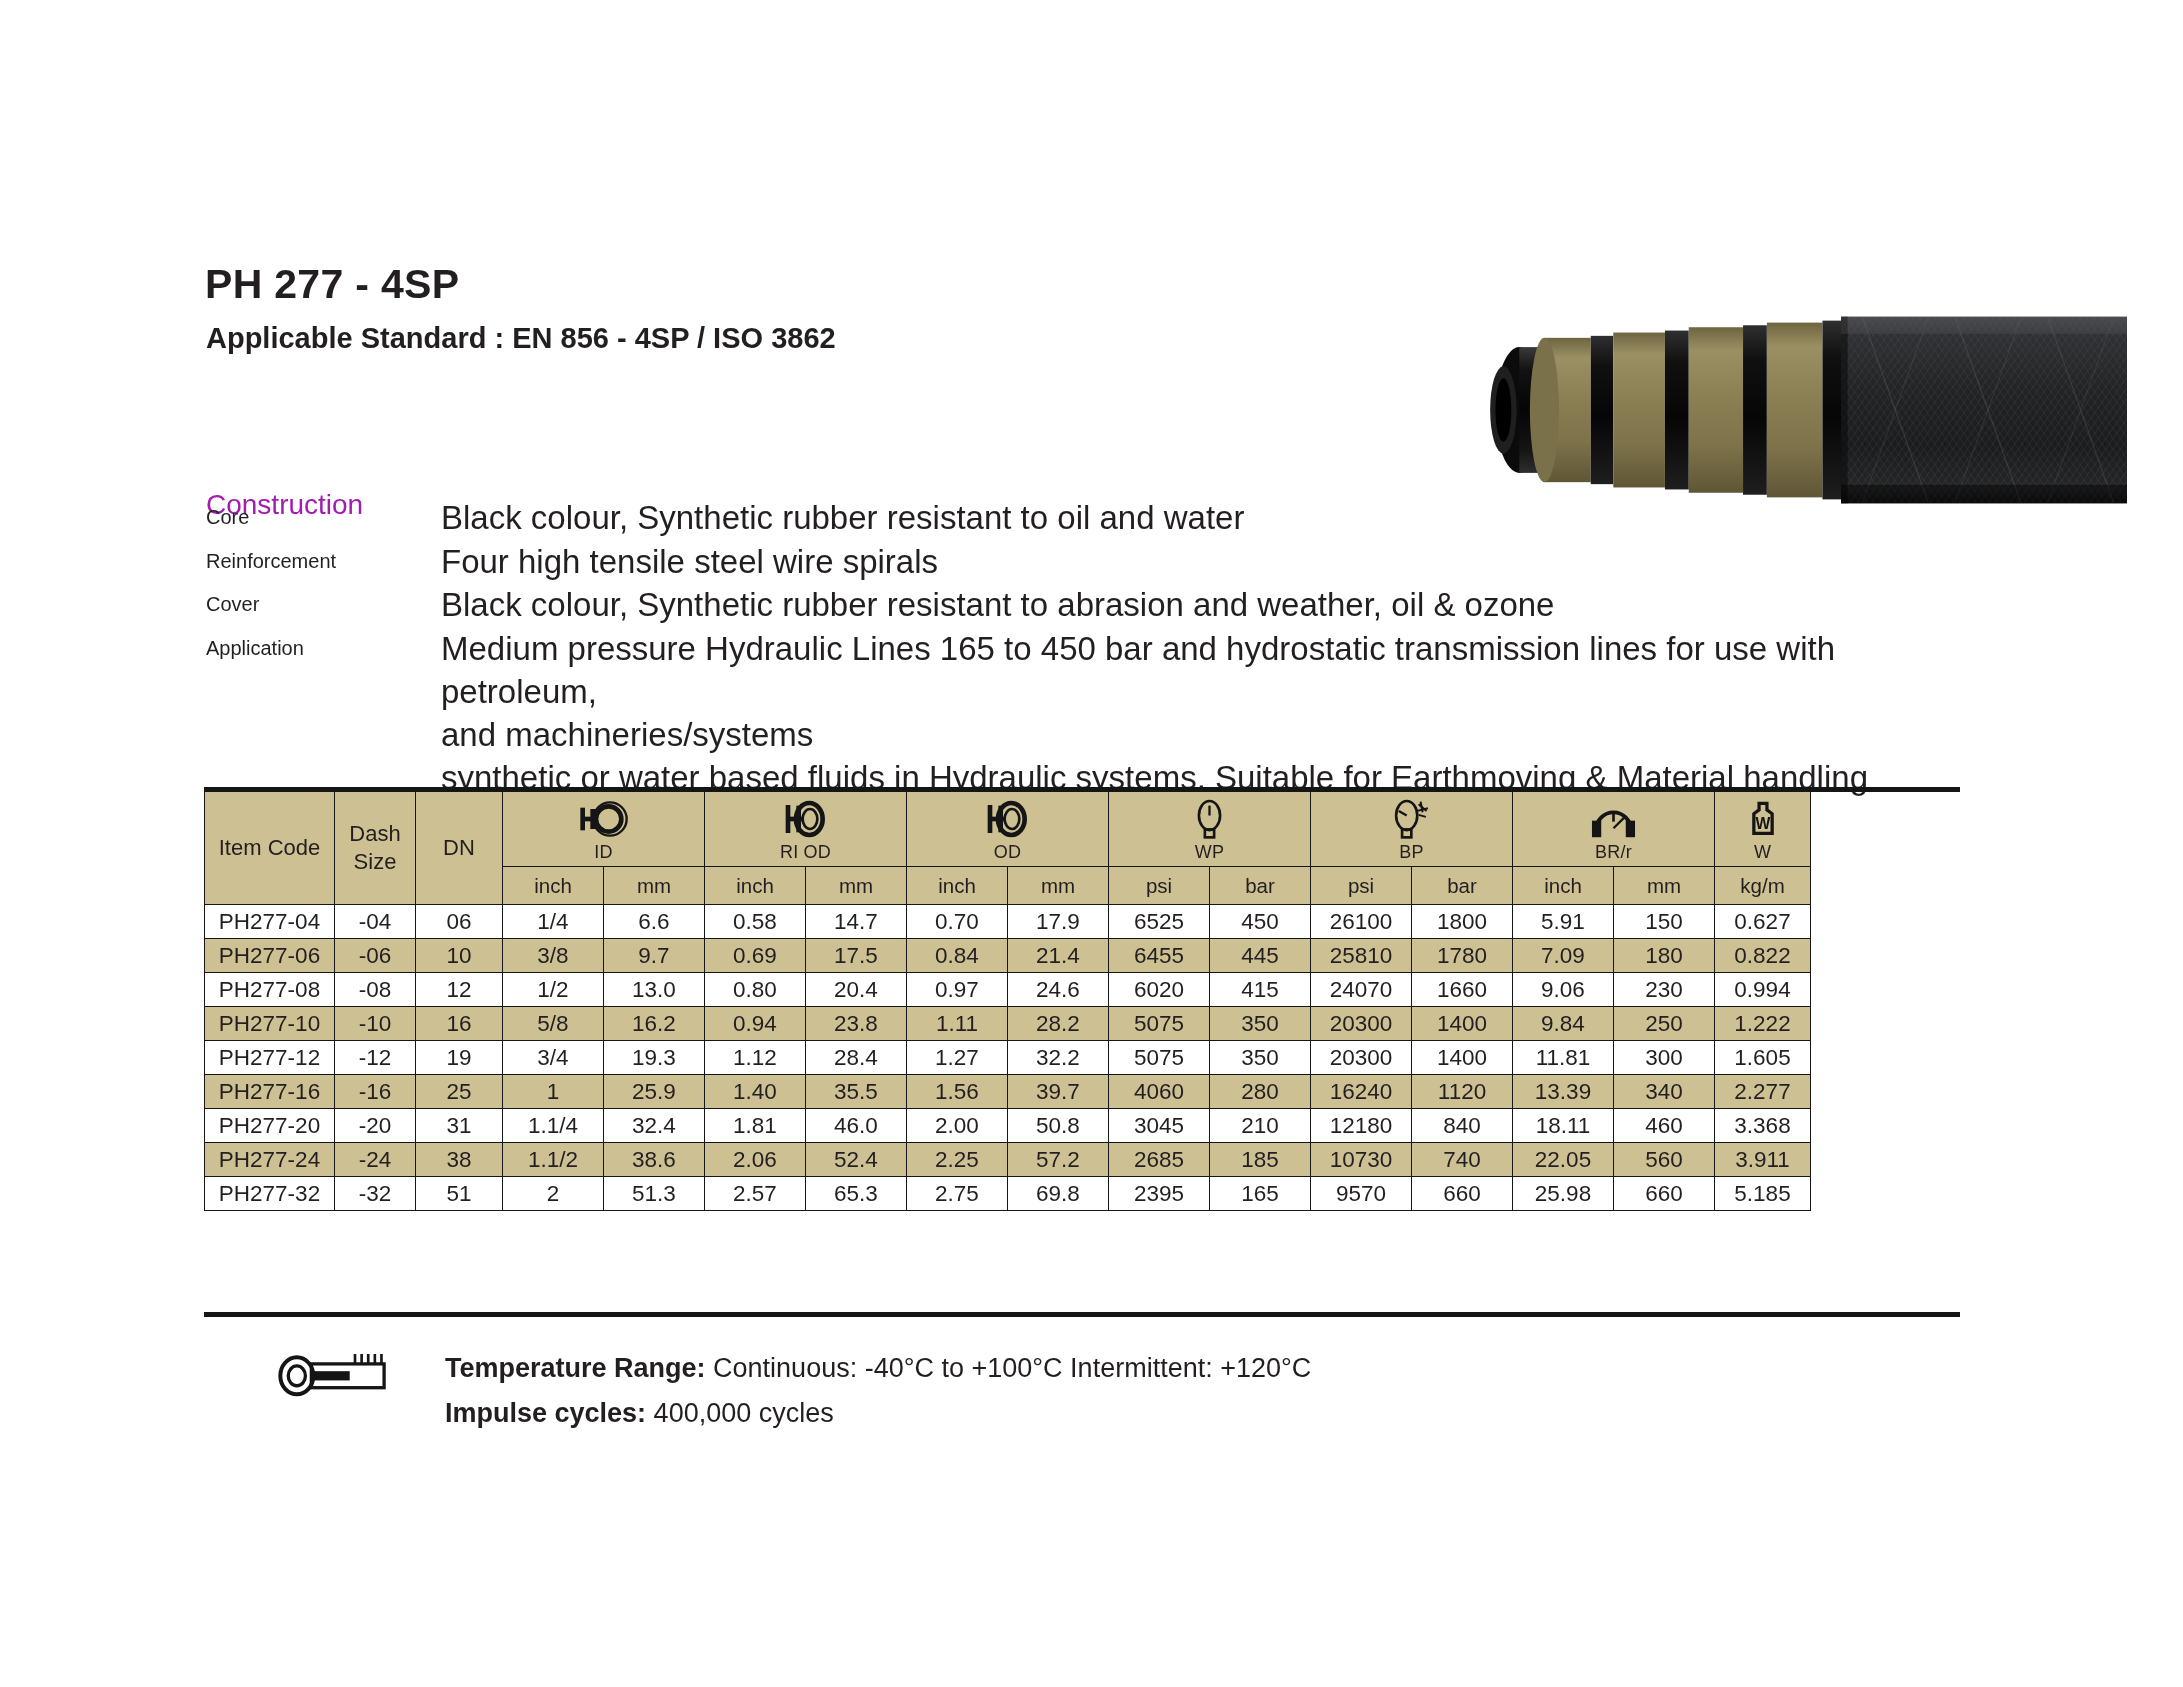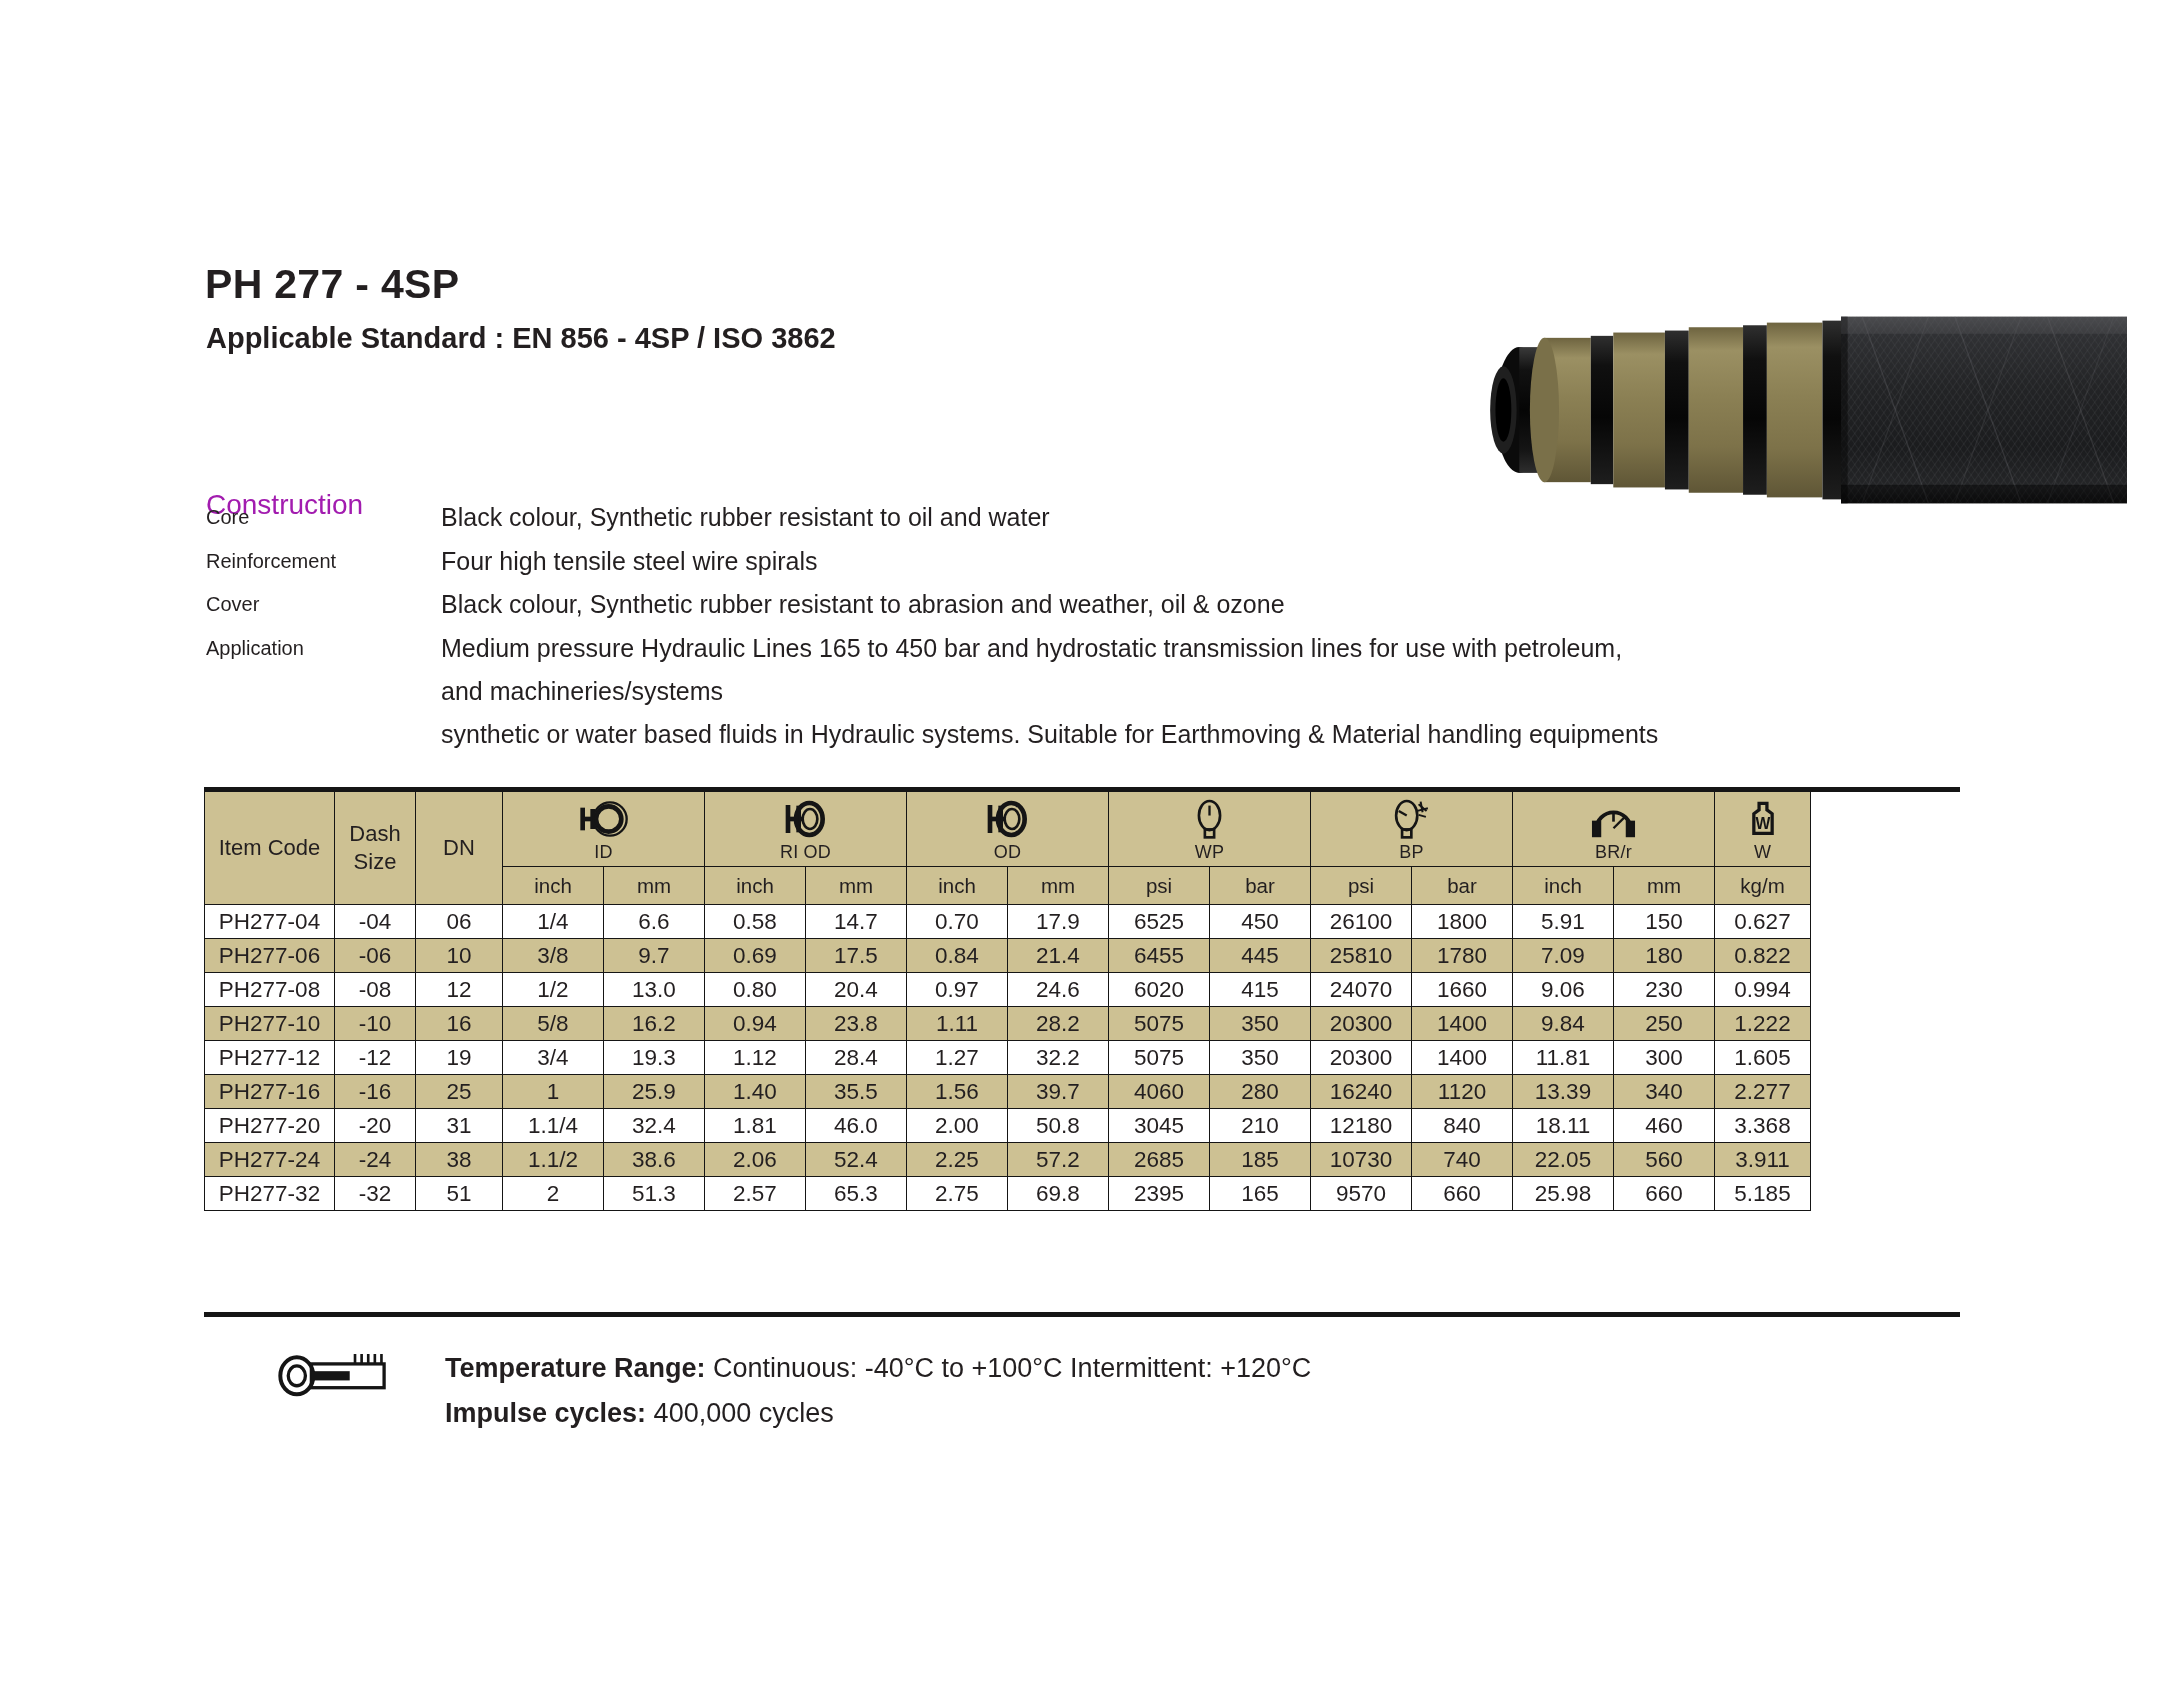--- a/index.html
+++ b/index.html
@@ -73,7 +73,7 @@
   }
   .cons-value {
     flex: 1;
-    font-size: 25px;
+    font-size: 33px;
     line-height: 43px;
     color: #231f20;
   }

